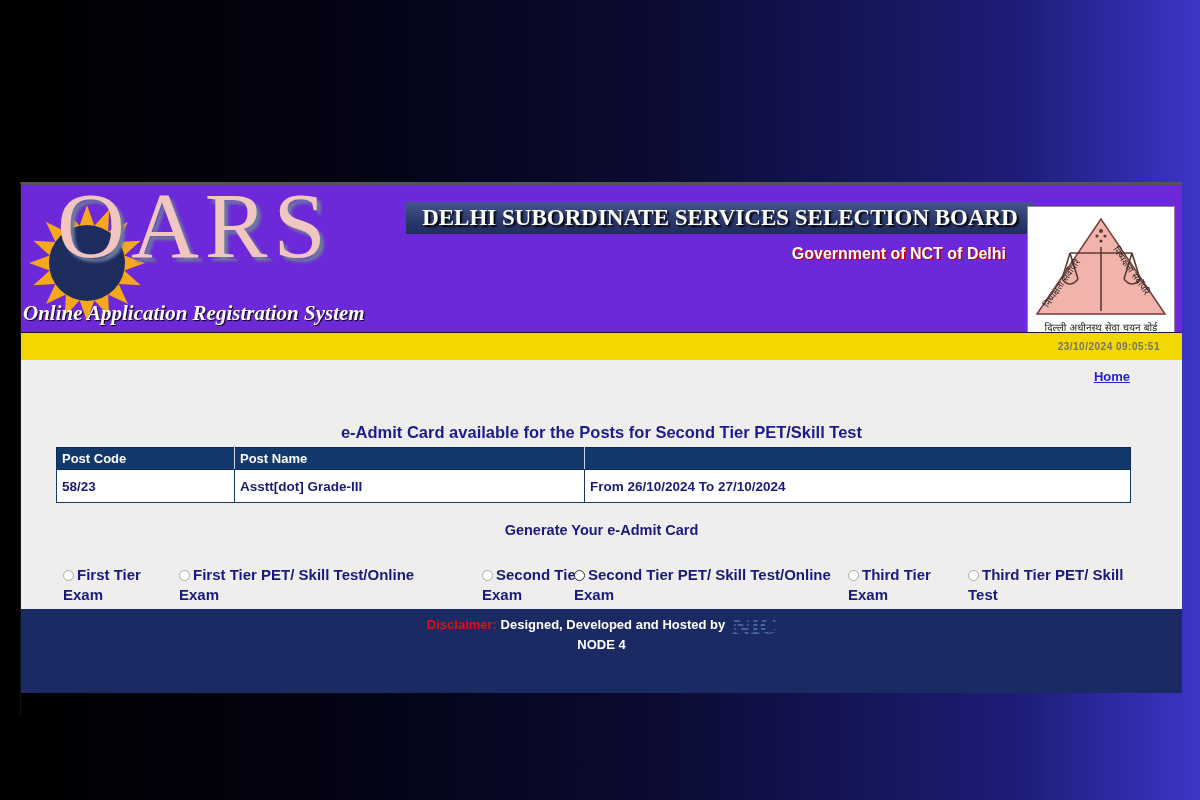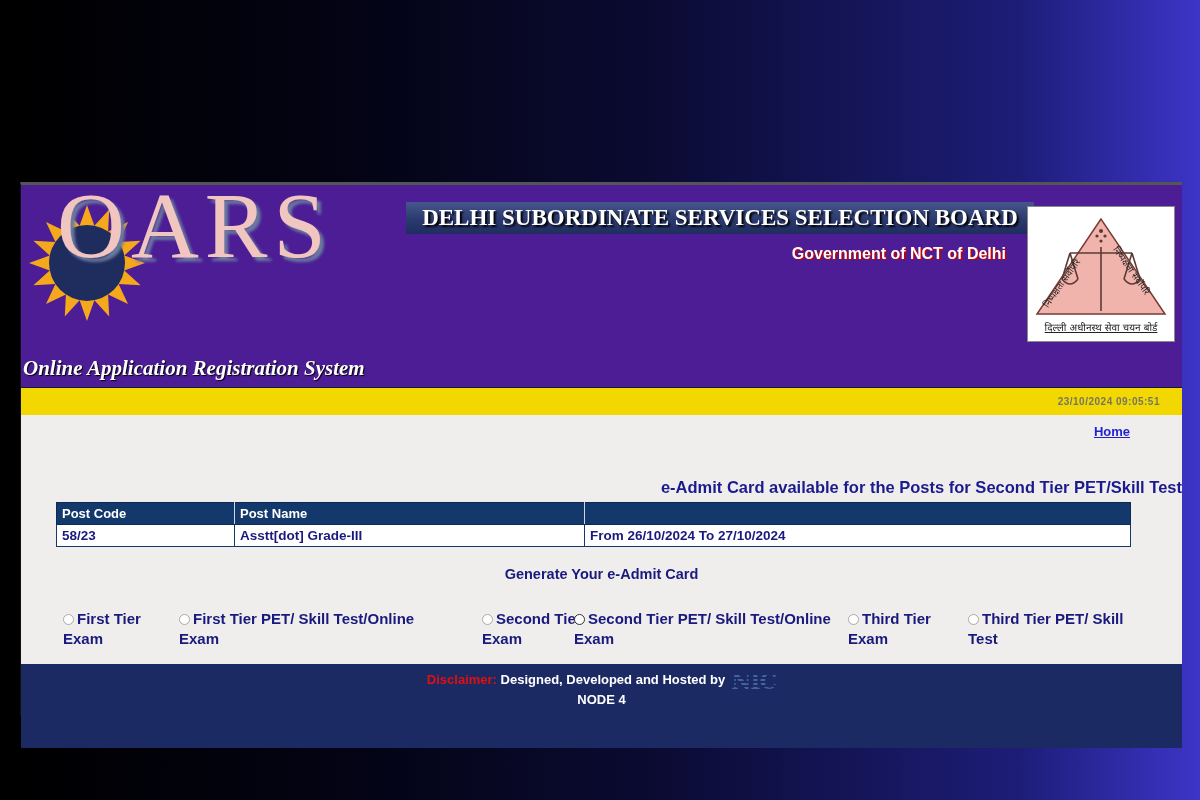--- a/index.html
+++ b/index.html
@@ -14,7 +14,7 @@
     border-top:3px solid #555; border-left:1px solid #111;
   }
   
-  .hdr { position:relative; height:202px; background:#4c1d95; overflow:hidden; }
+  .hdr { position:relative; height:147px; background:#6d28d9; overflow:hidden; }
   .sun-wrap { position:absolute; left:6px; top:18px; width:120px; height:120px; }
   .oars-text {
     position:absolute; left:36px; top:-14px;

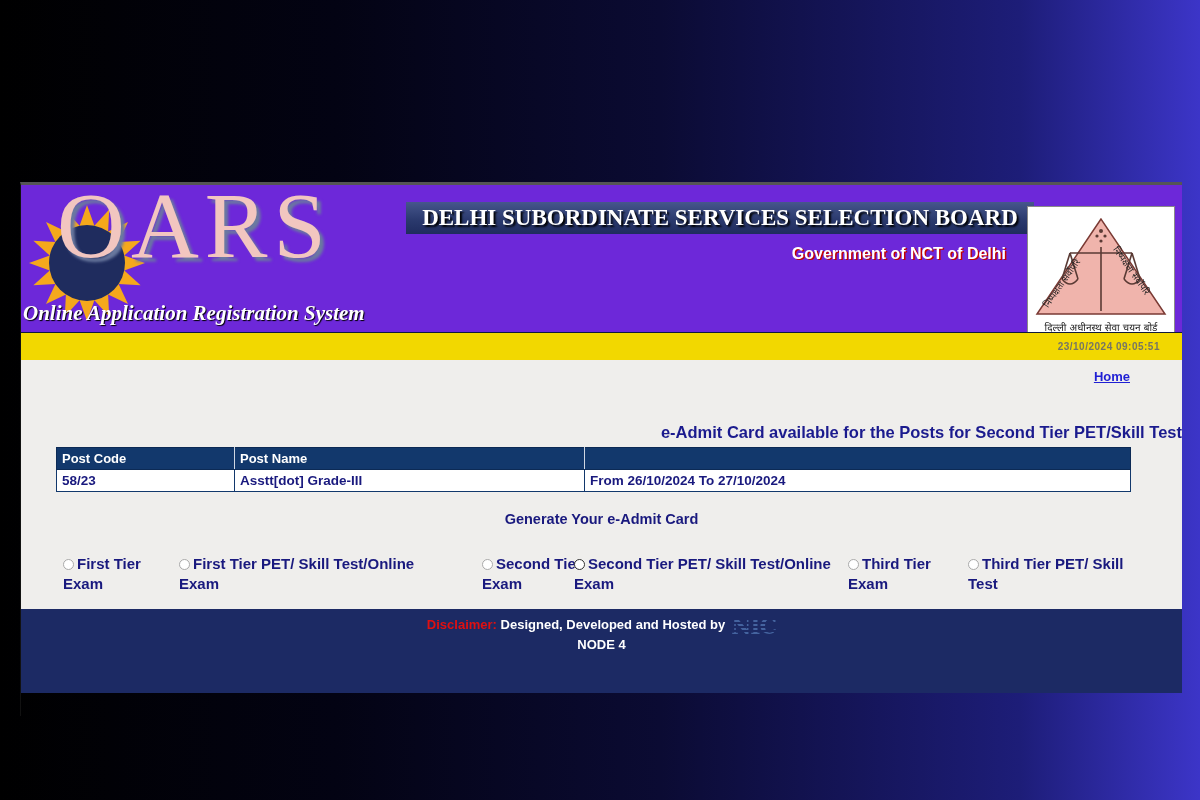--- a/index.html
+++ b/index.html
@@ -55,7 +55,7 @@
   .main { height:249px; background:#efeeec; position:relative; }
   .home-row { text-align:right; padding:7px 52px 0 0; }
   .home-link { font-size:13px; font-weight:bold; color:#1f1fd4; text-decoration:underline; cursor:pointer; }
-  .page-title { text-align:right; margin-top:38px; font-size:16.5px; font-weight:bold; color:#1b1b8e; }
+  .page-title { text-align:center; margin-top:38px; font-size:16.5px; font-weight:bold; color:#1b1b8e; }
   table.posts { border-collapse:collapse; margin:5px 0 0 35px; width:1075px; }
   table.posts th {
     background:#12386c; color:#ffffff; font-size:13px; font-weight:bold; text-align:left;

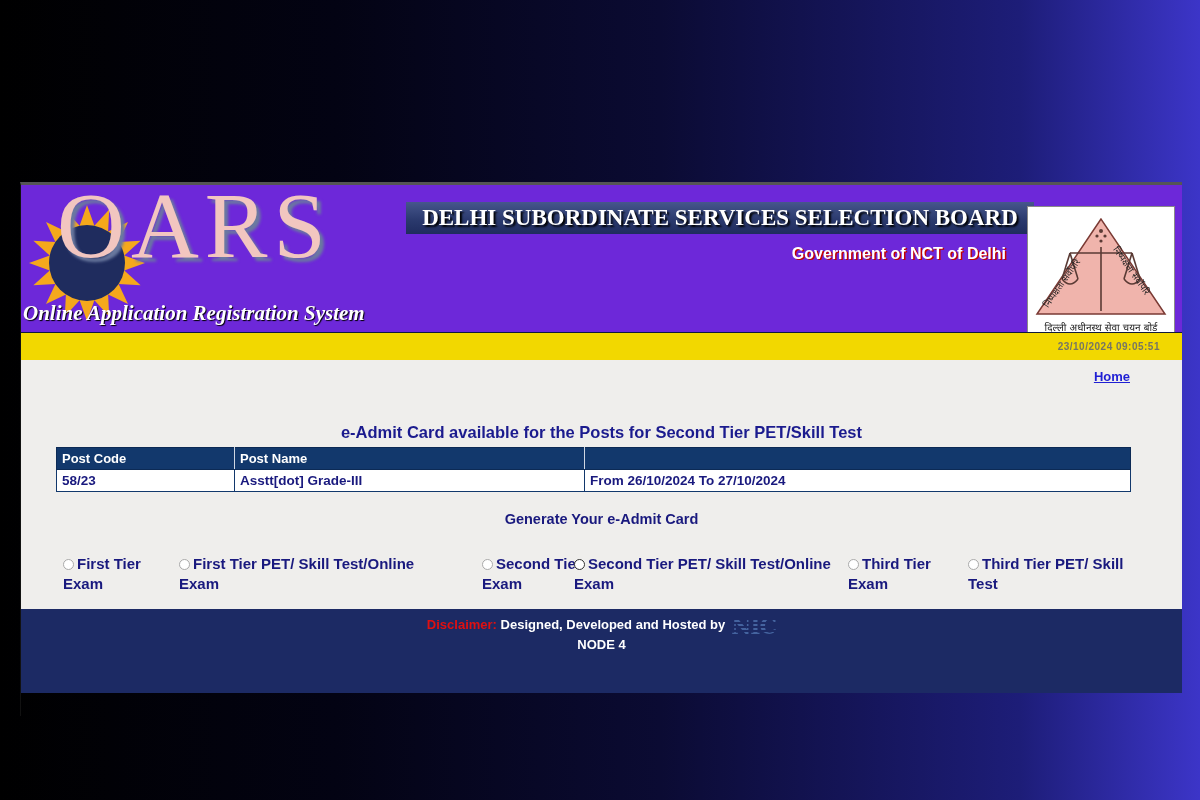--- a/index.html
+++ b/index.html
@@ -64,7 +64,7 @@
   table.posts th:last-child { border-right:1px solid #0c2a55; }
   table.posts td {
     background:#ffffff; color:#19197e; font-size:13.5px; font-weight:bold;
-    padding:3px 5px; border:1px solid #12386c; height:22px;
+    padding:3px 5px; border:1px solid #12386c; height:33px;
   }
   .col-code { width:178px; } .col-name { width:350px; }
   .generate { text-align:center; margin-top:19px; font-size:14.5px; font-weight:bold; color:#19197e; }

